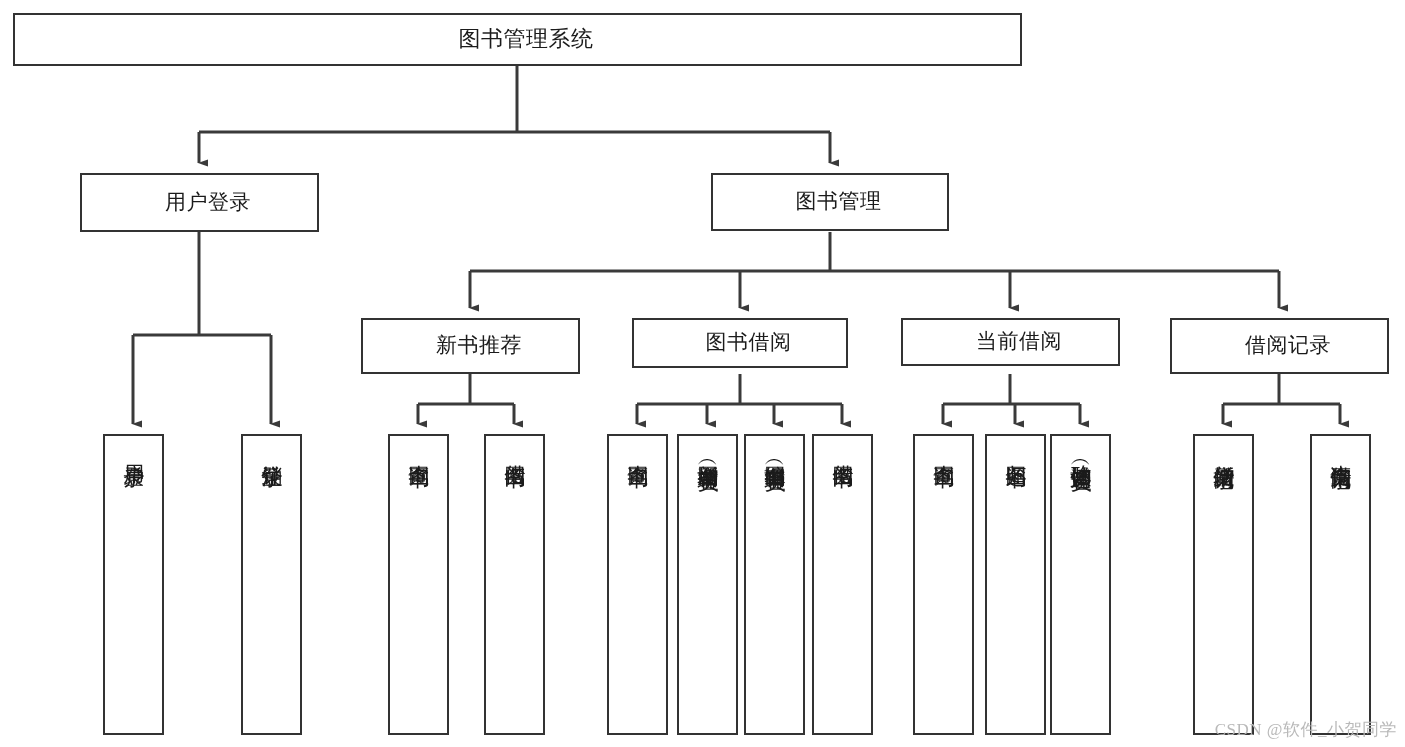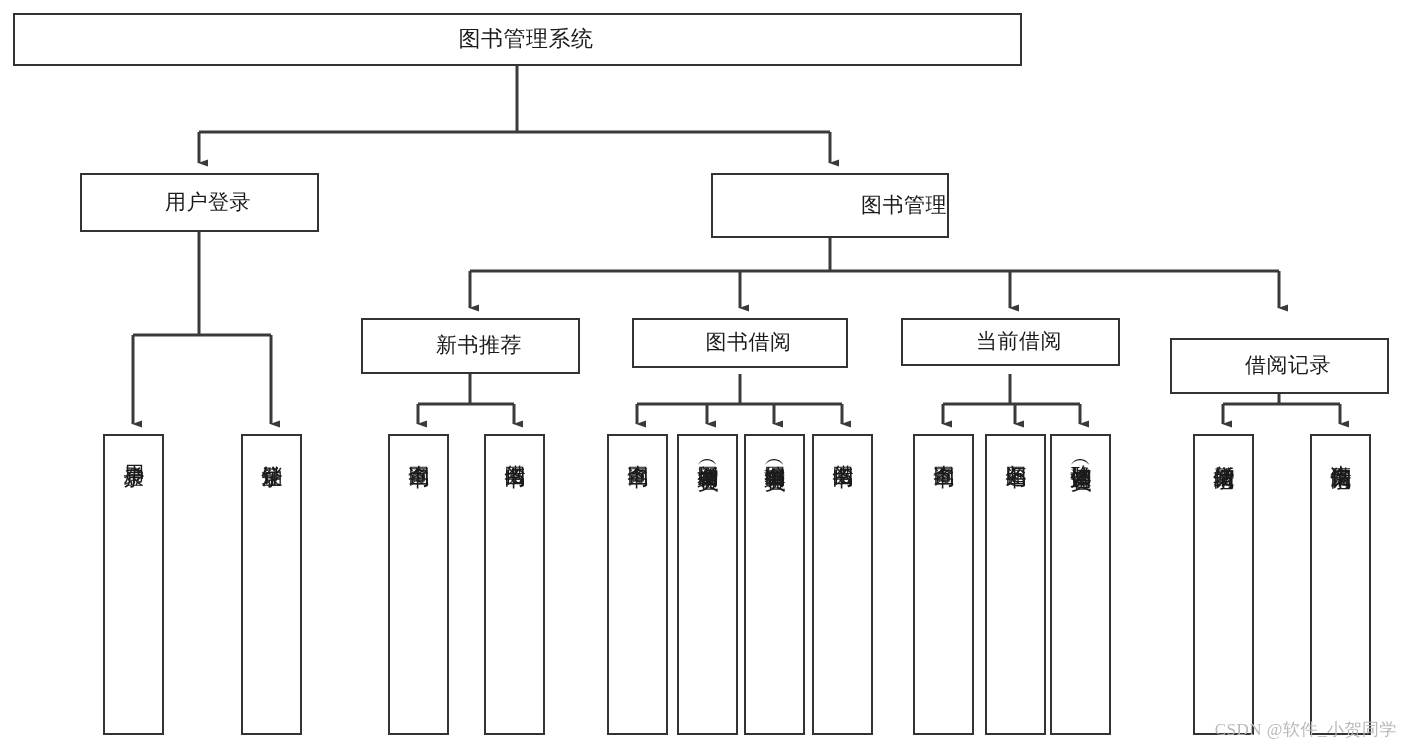--- a/index.html
+++ b/index.html
@@ -127,7 +127,7 @@
   <div class="node h" style="left: 80px; top: 173px; width: 239px; height: 59px;">
     <span>用户登录</span>
   </div>
-  <div class="node h" style="left: 711px; top: 173px; width: 238px; height: 65px; justify-content: flex-end;">
+  <div class="node h" style="left: 711px; top: 173px; width: 238px; height: 58px;">
     <span>图书管理</span>
   </div>
 

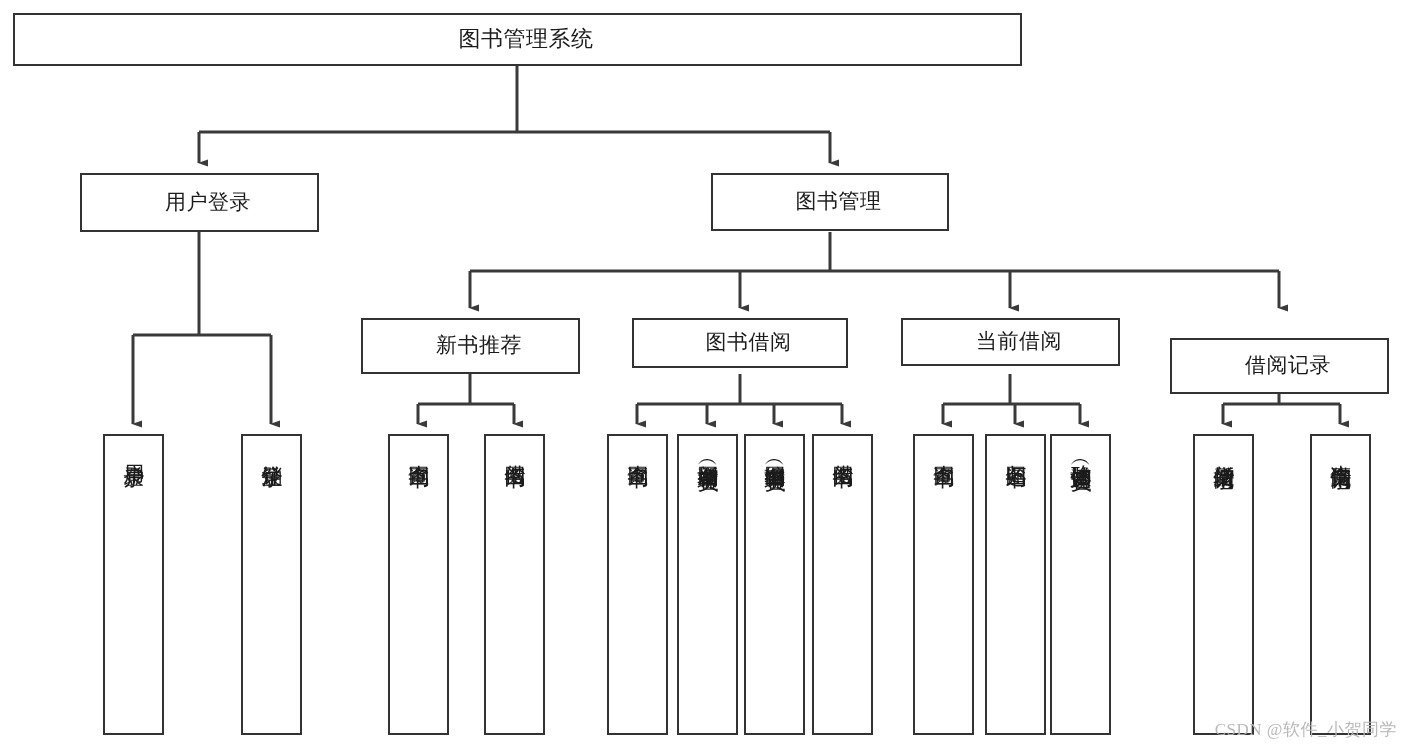--- a/index.html
+++ b/index.html
@@ -140,7 +140,7 @@
   <div class="node h" style="left: 901px; top: 318px; width: 219px; height: 48px;">
     <span>当前借阅</span>
   </div>
-  <div class="node h" style="left: 1170px; top: 318px; width: 219px; height: 56px; margin-top: 20px;">
+  <div class="node h" style="left: 1170px; top: 318px; width: 219px; height: 56px;">
     <span>借阅记录</span>
   </div>
 

